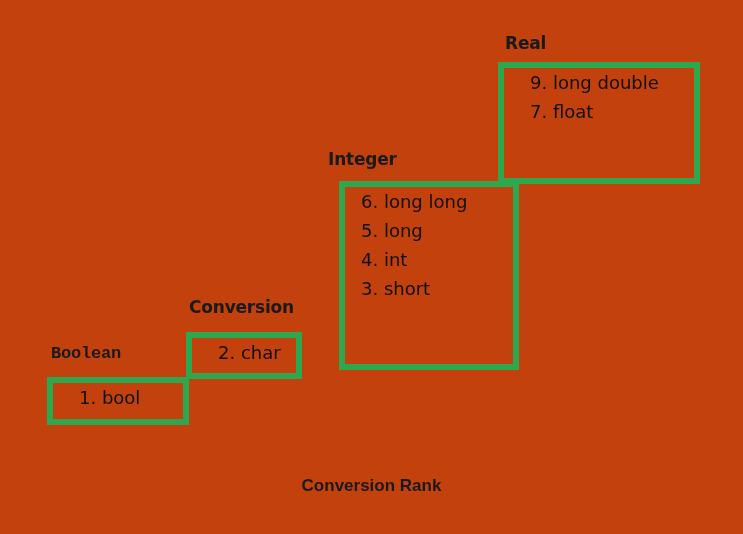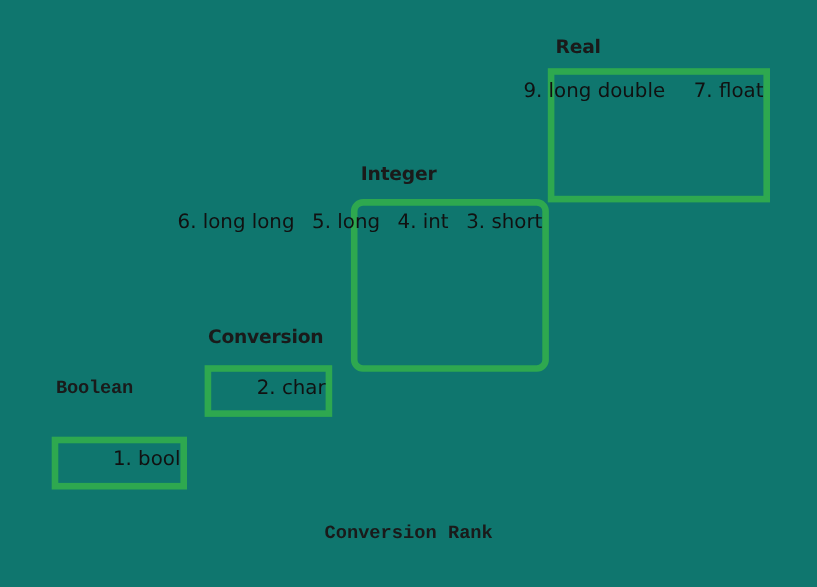--- a/index.html
+++ b/index.html
@@ -11,7 +11,7 @@
     position: relative;
     width: 743px;
     height: 534px;
-    background: #0f766e;
+    background: #c2410c;
     overflow: hidden;
     font-family: "DejaVu Sans", sans-serif;
   }

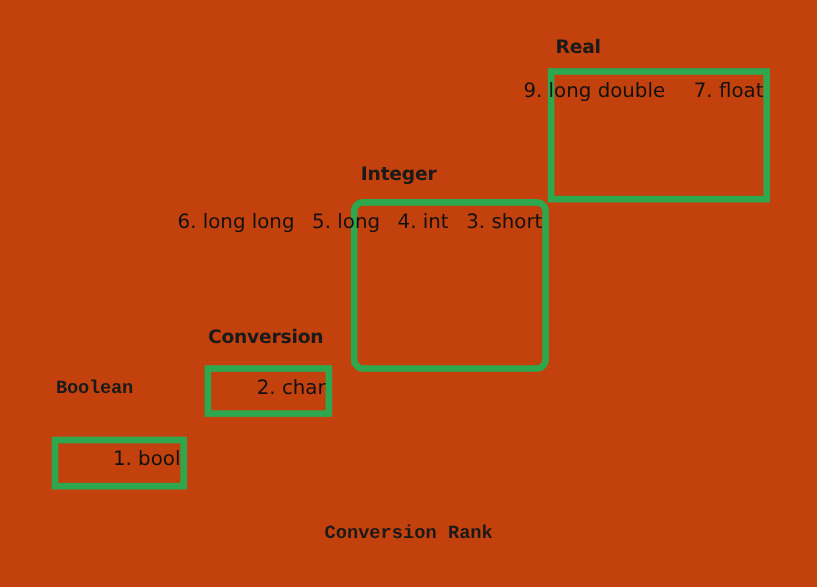--- a/index.html
+++ b/index.html
@@ -44,8 +44,8 @@
     height: 100%;
     box-sizing: border-box;
     display: flex;
-    flex-direction: row;
-    justify-content: flex-end;
+    flex-direction: column;
+    justify-content: flex-start;
   }
   .rank-line {
     font-family: "DejaVu Sans", sans-serif;

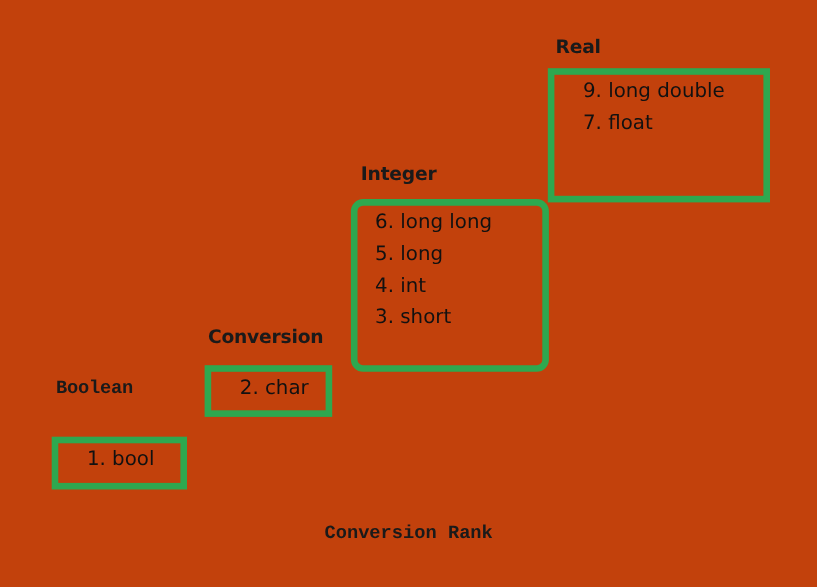--- a/index.html
+++ b/index.html
@@ -87,7 +87,7 @@
 
   <div class="group-label" style="left:328px; top:149px;">Integer</div>
 
-  <div class="rank-box" style="left: 319px; top: 181px; width: 180px; height: 157px; border-color: rgb(46, 168, 79); border-radius: 11px;">
+  <div class="rank-box" style="left: 339px; top: 181px; width: 180px; height: 189px; border-color: rgb(46, 168, 79);">
     <div class="rank-box-inner indent-20">
       <div class="rank-line">6. long long</div>
       <div class="rank-line">5. long</div>

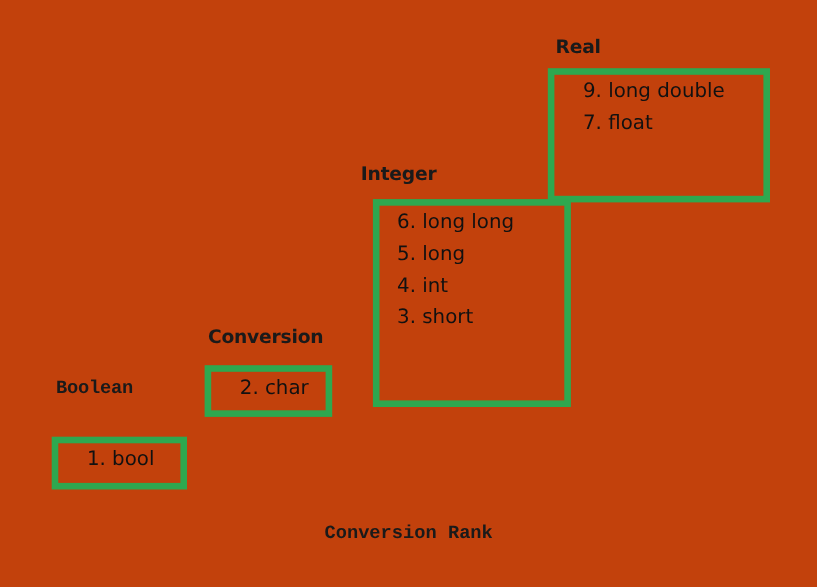--- a/index.html
+++ b/index.html
@@ -106,7 +106,7 @@
 
   <div class="group-label" style="left:51px; top:344px;font-family:Liberation Mono, monospace;">Boolean</div>
 
-  <div class="rank-box" style="left: 47px; top: 377px; width: 123px; height: 48px; border-color: rgb(46, 168, 79); margin-top: 20px;">
+  <div class="rank-box" style="left: 47px; top: 377px; width: 142px; height: 48px; border-color: rgb(46, 168, 79);">
     <div class="rank-box-inner indent-32">
       <div class="rank-line">1. bool</div>
     </div>

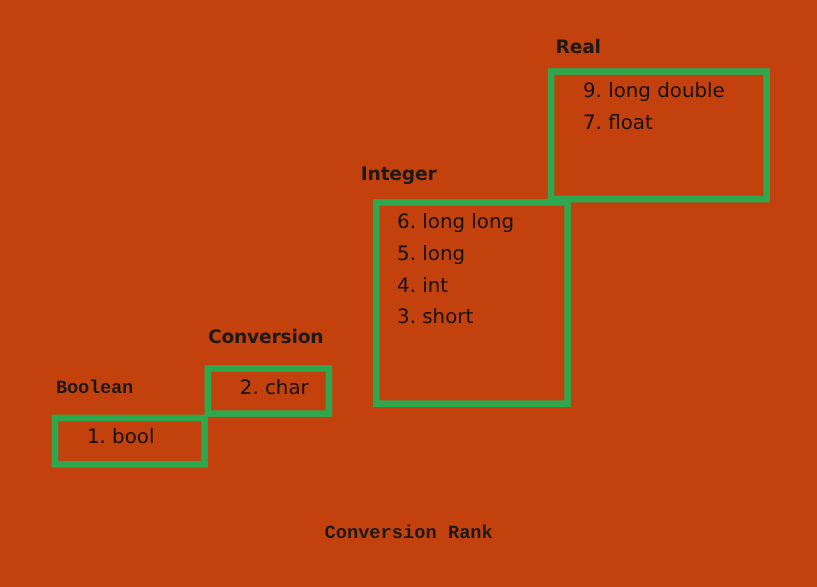--- a/index.html
+++ b/index.html
@@ -65,7 +65,7 @@
     left: 0;
     width: 743px;
     text-align: center;
-    font-family: Liberation Mono, monospace;
+    font-family: Liberation Sans, sans-serif;
     font-size: 17px;
     font-weight: bold;
     color: #1a1a1a;

